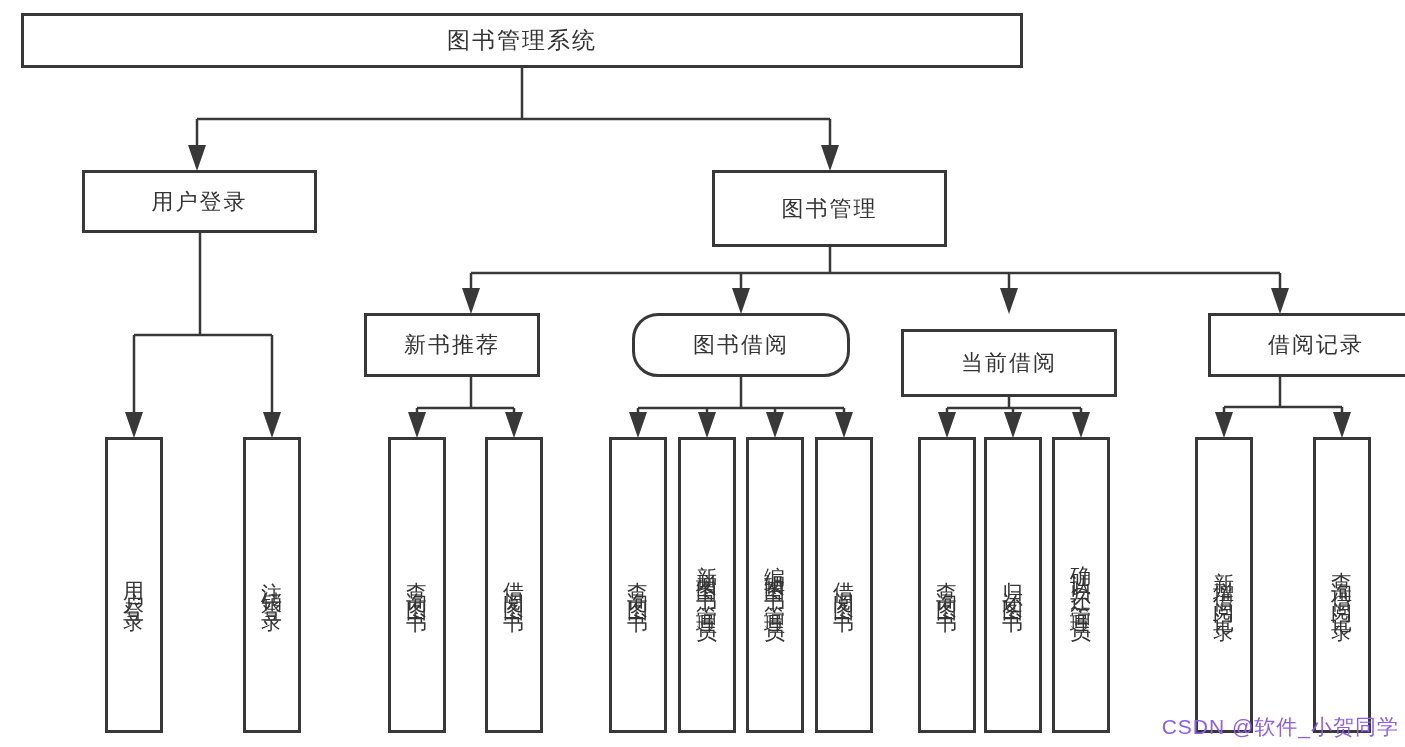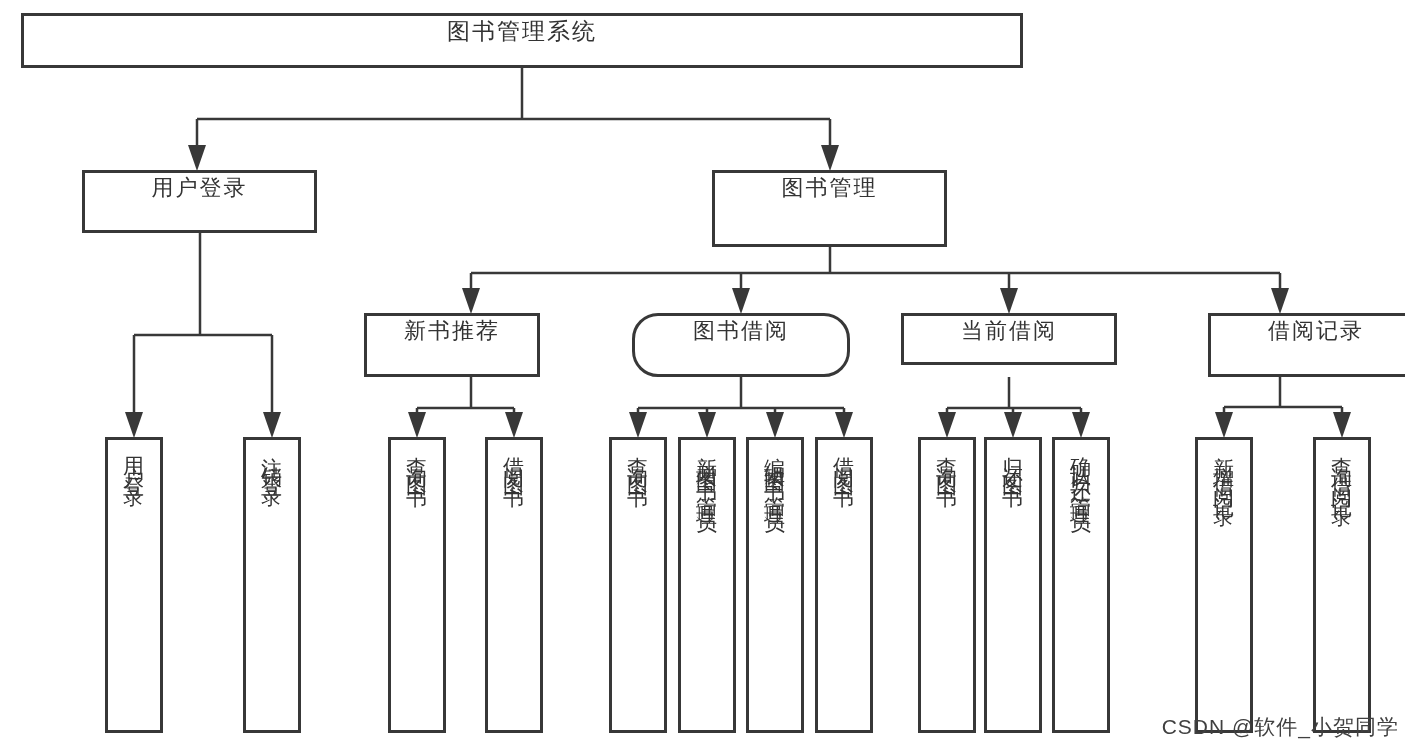--- a/index.html
+++ b/index.html
@@ -23,7 +23,7 @@
     border: 3px solid #383838;
     background: #ffffff;
     display: flex;
-    align-items: flex-start;
+    align-items: center;
     justify-content: center;
     text-align: center;
   }

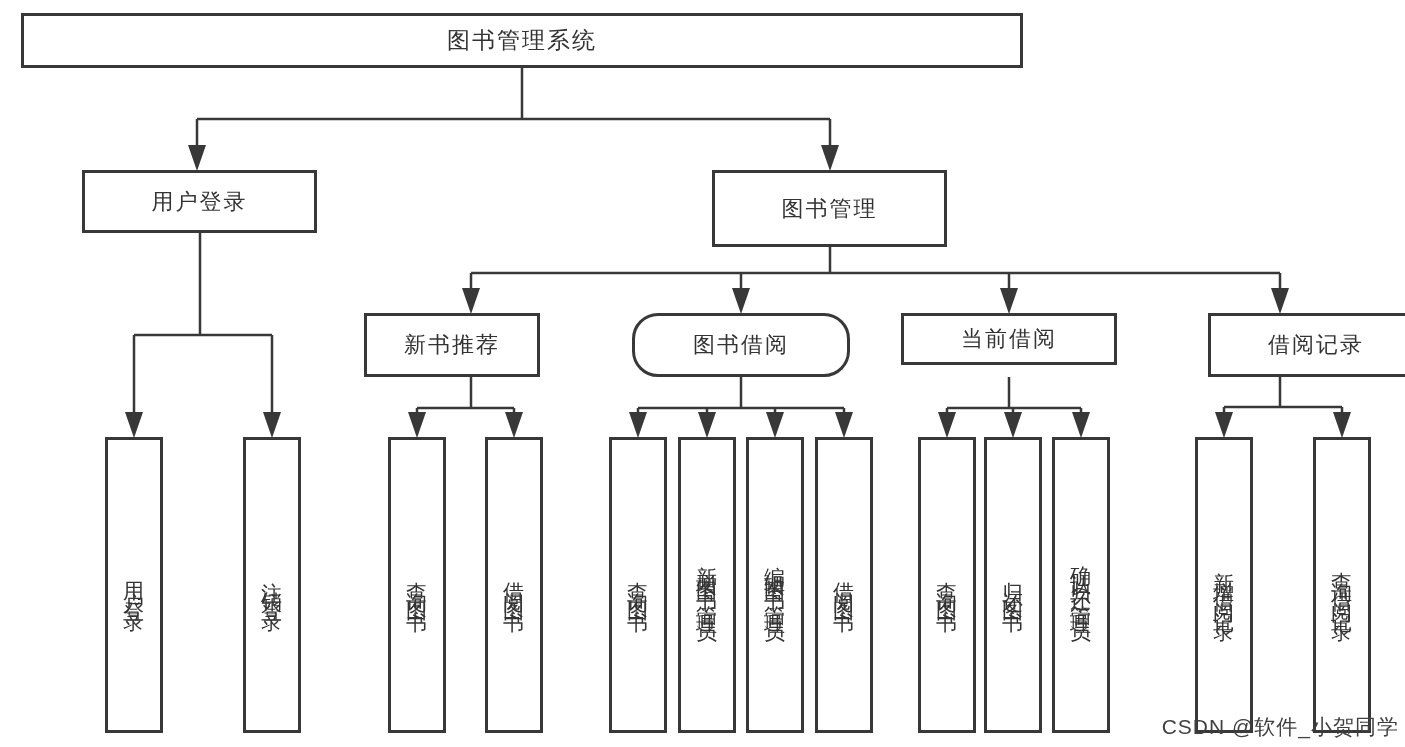--- a/index.html
+++ b/index.html
@@ -114,7 +114,7 @@
   <div class="node l3" style="left:632px; top:313px; width:218px; height:64px;border-radius:26px;">
     <span class="hlabel">图书借阅</span>
   </div>
-  <div class="node l3" style="left:901px; top:313px; width:216px; height:52px;">
+  <div class="node l3" style="left:901px; top:329px; width:216px; height:68px;">
     <span class="hlabel">当前借阅</span>
   </div>
   <div class="node l3" style="left:1172px; top:313px; width:216px; height:64px;margin-left:36px;">

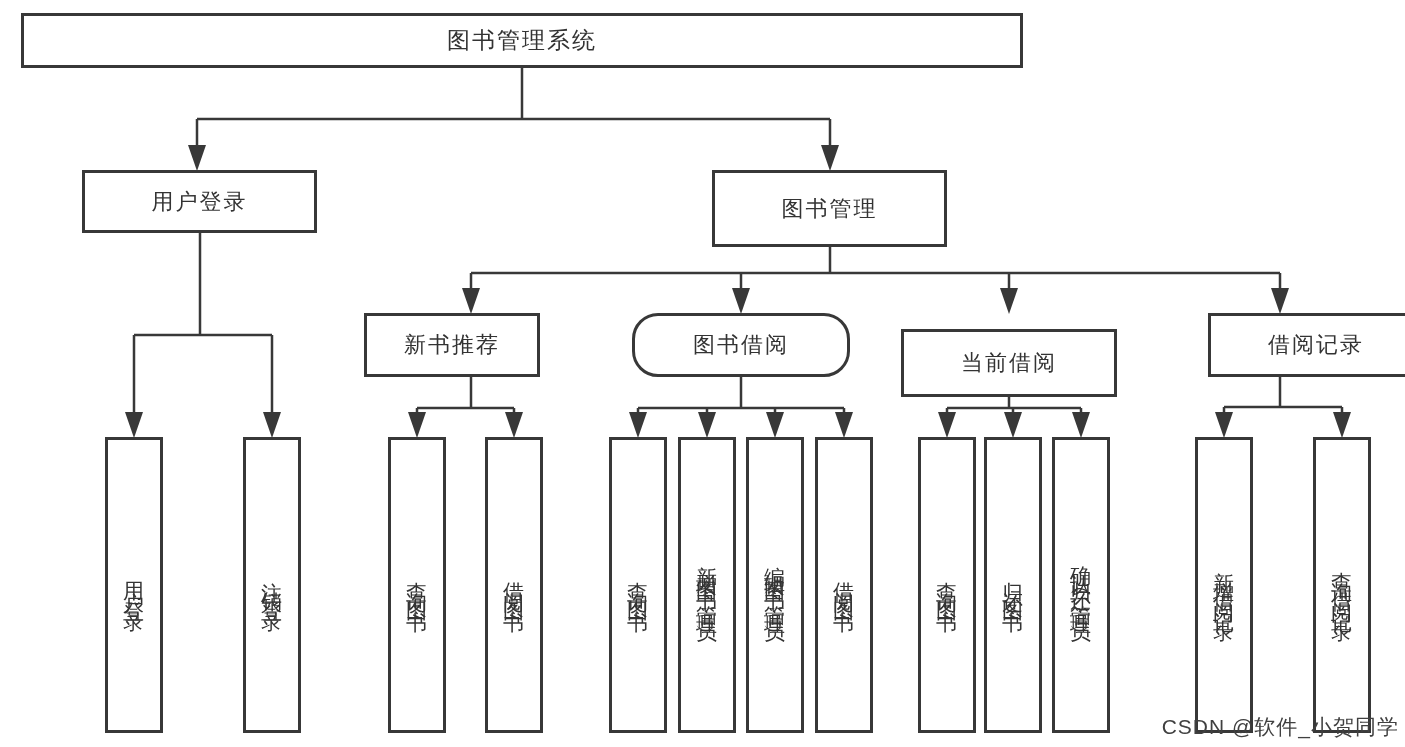--- a/index.html
+++ b/index.html
@@ -43,7 +43,7 @@
     right: 6px;
     bottom: 6px;
     font-size: 21px;
-    color: #404040;
+    color: #8b5cf6;
     letter-spacing: 1px;
     white-space: nowrap;
     z-index: 5;

